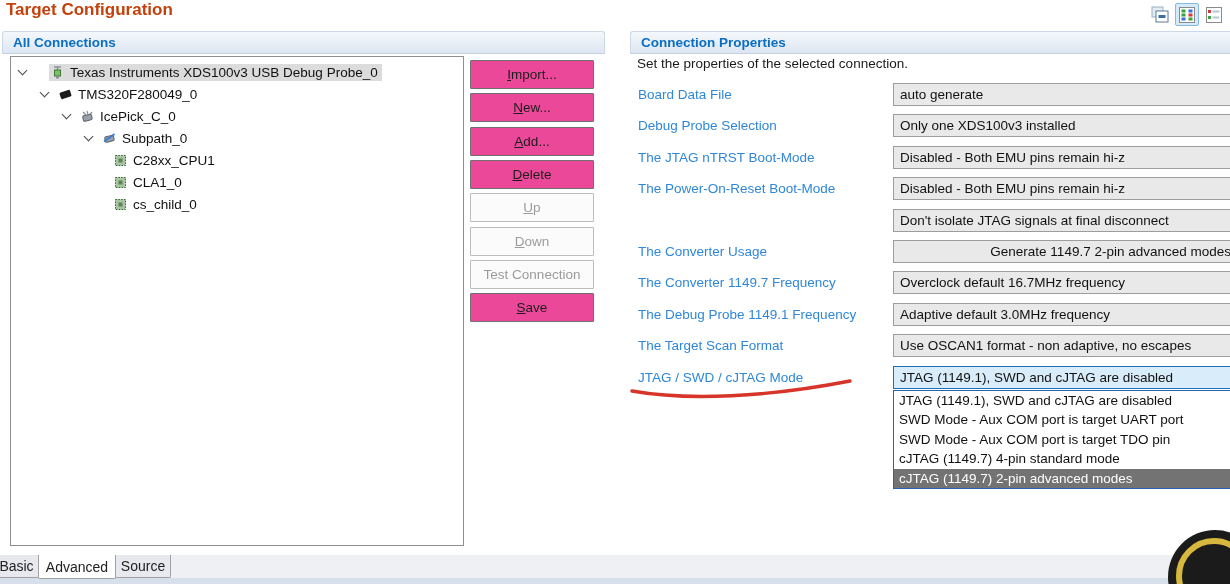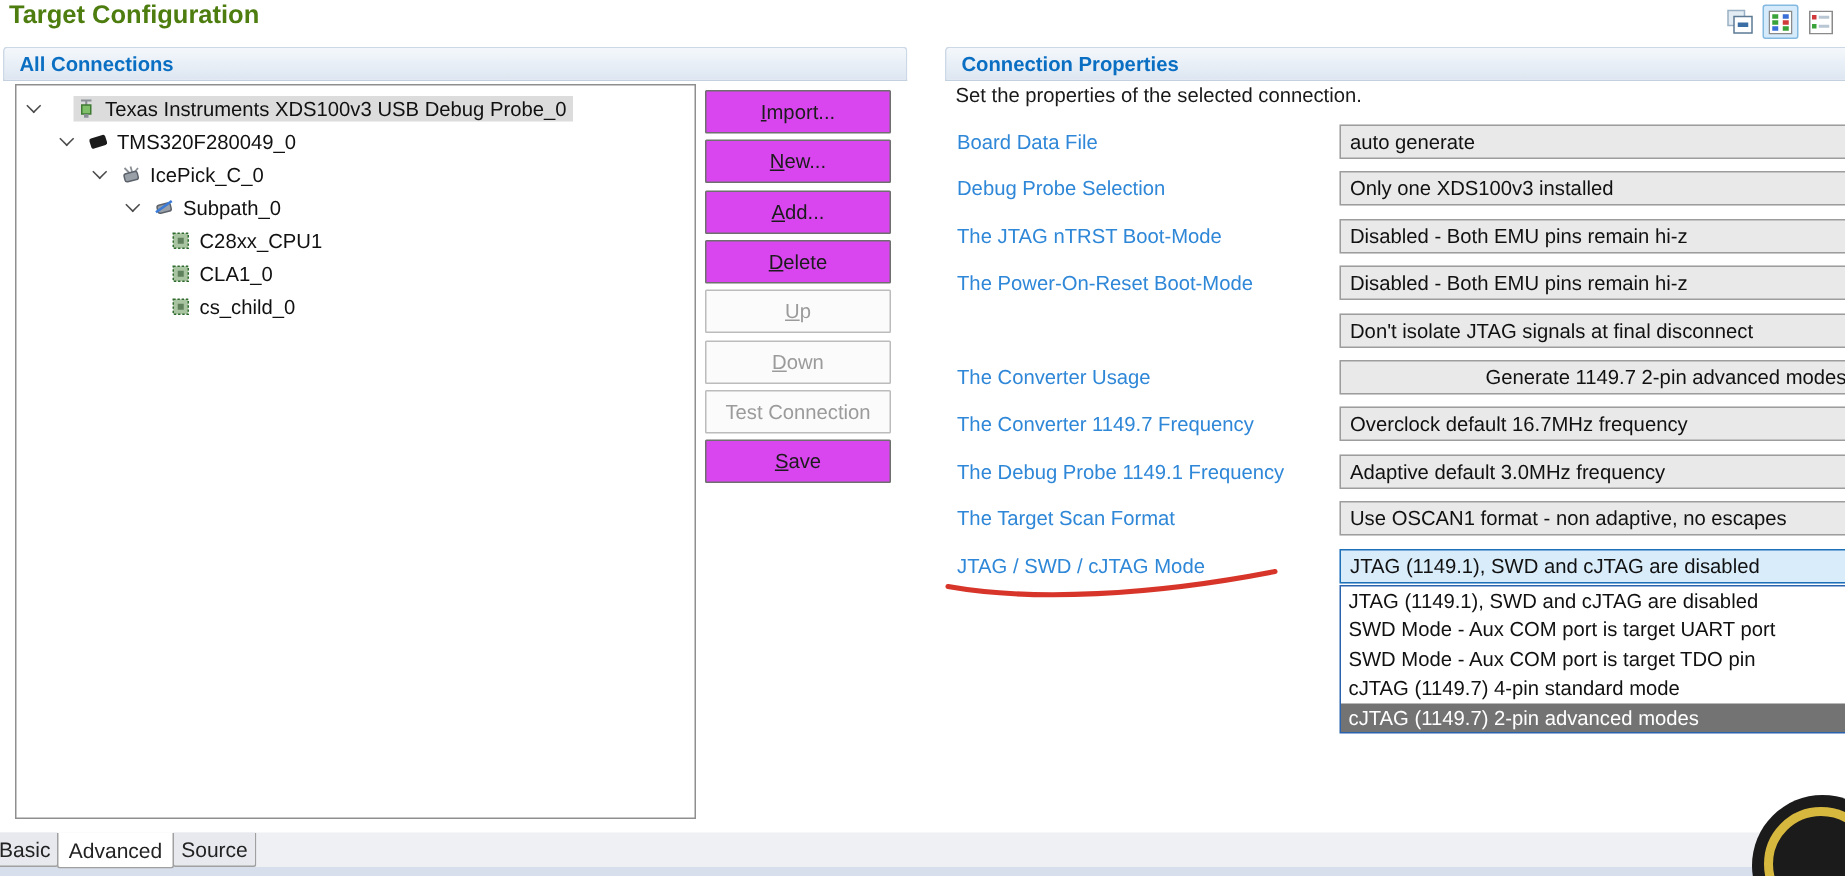--- a/index.html
+++ b/index.html
@@ -7,7 +7,7 @@
        font-family:"Liberation Sans",sans-serif;font-size:13.5px;color:#1a1a1a;background:#fff;}
 
   
-  .page-title{position:absolute;left:6px;top:0;font-size:17px;font-weight:bold;color:#4d7c0f;}
+  .page-title{position:absolute;left:6px;top:0;font-size:17px;font-weight:bold;color:#c2410c;}
 
   
   .topbar{position:absolute;right:4px;top:3px;display:flex;gap:3px;align-items:center;}

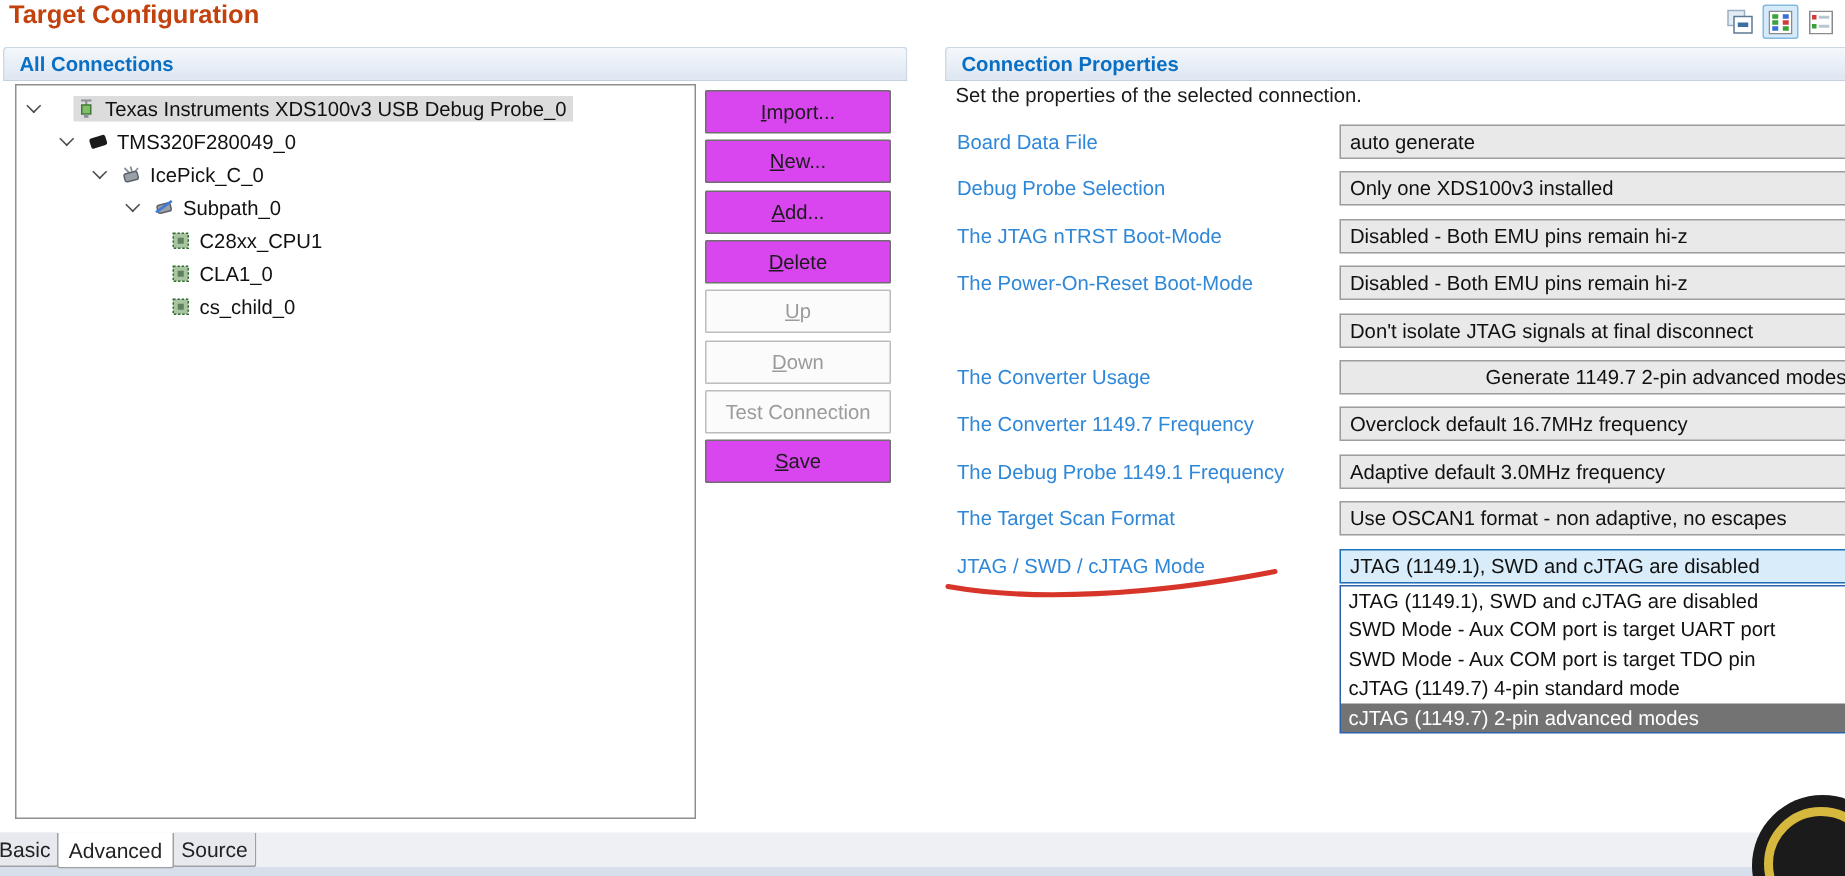--- a/index.html
+++ b/index.html
@@ -32,7 +32,7 @@
   .tlabel{font-size:13.5px;color:#111;}
 
   
-  .btn{position:absolute;left:470px;width:122px;height:27px;background:#d946ef;border:1px solid #6f6f6f;
+  .btn{position:absolute;left:470px;width:122px;height:27px;background:#ec4899;border:1px solid #6f6f6f;
        display:flex;align-items:center;justify-content:center;font-size:13.5px;color:#1c1c1c;border-radius:1px;cursor:default;}
   .btn .lbl{display:block;}
   .btn.mn .lbl::first-letter{text-decoration:underline;}

